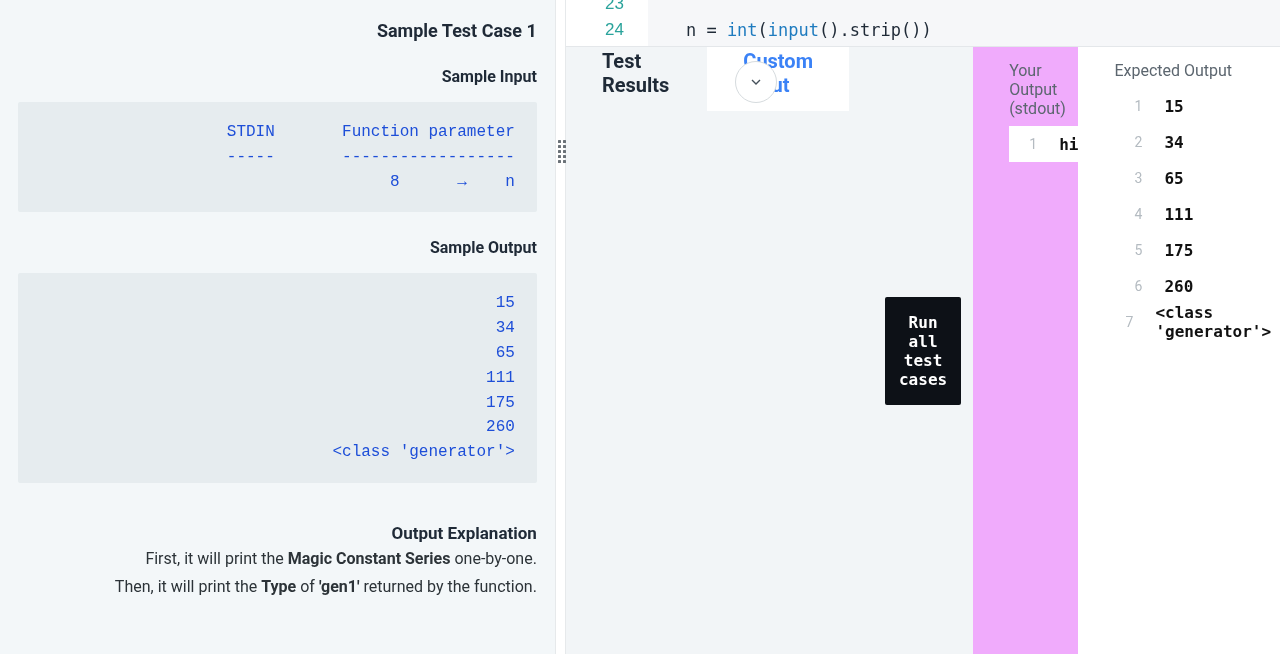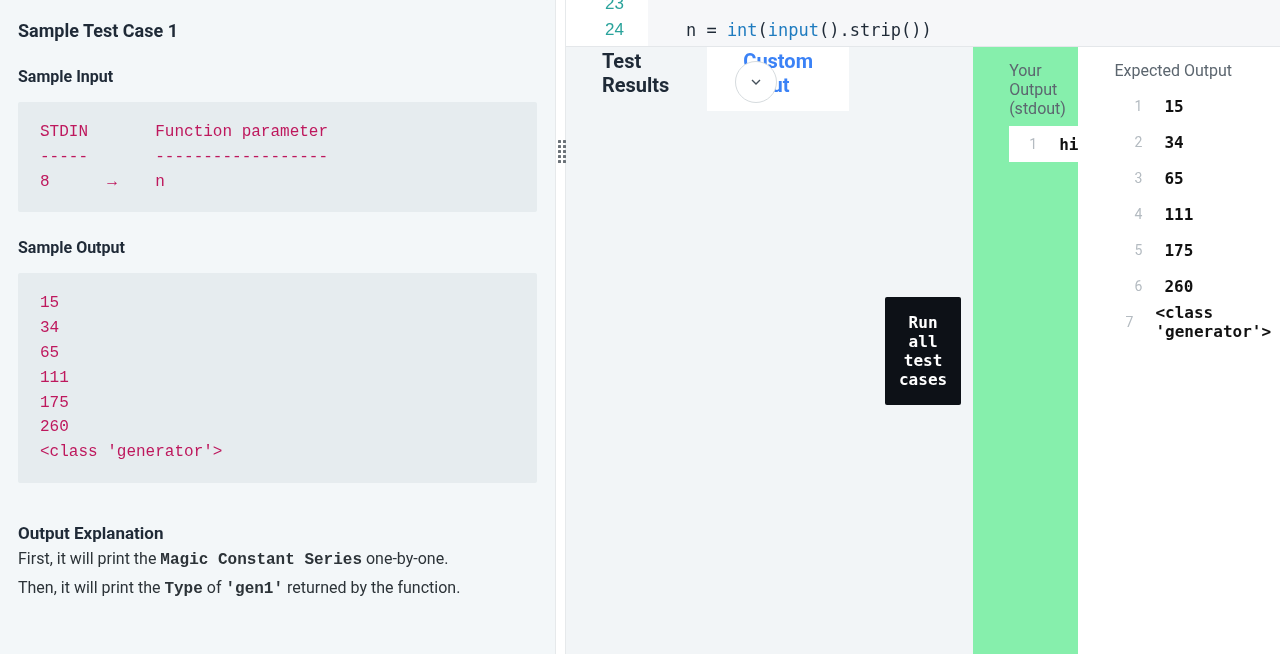--- a/index.html
+++ b/index.html
@@ -5,7 +5,7 @@
   * { box-sizing: border-box; margin: 0; padding: 0; }
   html, body { width: 1280px; height: 654px; font-family: -apple-system, BlinkMacSystemFont, "Segoe UI", Roboto, Helvetica, Arial, sans-serif; background: #f3f6f8; overflow: hidden; }
   .root { display: flex; width: 100%; height: 100%; }
-  .left-pane { width: 669px; height: 100%; padding: 0 18px 12px 18px; overflow: hidden; background: #f3f7f9; }
+  .left-pane { width: 669px; height: 100%; padding: 0 18px 12px 18px; overflow: hidden; background: #f3f7f9; text-align: right; }
   .divider { width: 13px; height: 100%; position: relative; background: #fff; border-left: 1px solid #e6e9eb; border-right: 1px solid #e6e9eb; }
   .grip { position: absolute; top: 140px; left: 2px; width: 9px; height: 30px; display: grid; grid-template-columns: repeat(2, 3px); grid-auto-rows: 3px; gap: 2px; }
   .grip span { width: 3px; height: 3px; background: #6b7278; border-radius: 0.5px; }

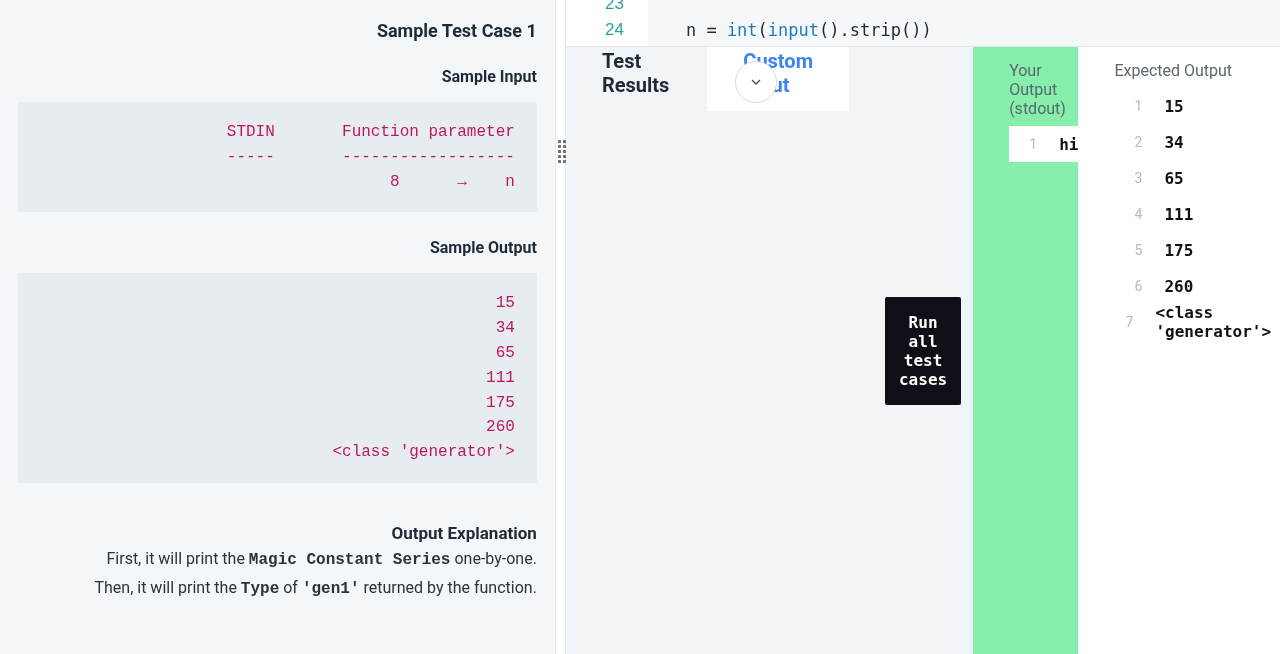--- a/index.html
+++ b/index.html
@@ -33,7 +33,7 @@
   .status-row { display: flex; align-items: center; justify-content: space-between; padding: 18px 12px 18px 36px; background: #f2f5f7; }
   .status-text { font-size: 22px; font-weight: 800; color: #16202a; }
   .run-btn { background: #0d1117; color: #fff; font-family: ui-monospace, Menlo, Consolas, monospace; font-size: 16px; font-weight: 700; padding: 16px 14px; border: none; cursor: pointer; border-radius: 2px; }
-  .output-section { padding: 4px 0 0 36px; background: #86efac; }
+  .output-section { padding: 4px 0 0 36px; background: #f0abfc; }
   .output-label { font-size: 16px; color: #5c666f; margin: 10px 0 8px 0; }
   .output-lines { background: #fff; }
   .out-row { display: flex; align-items: center; height: 36px; }

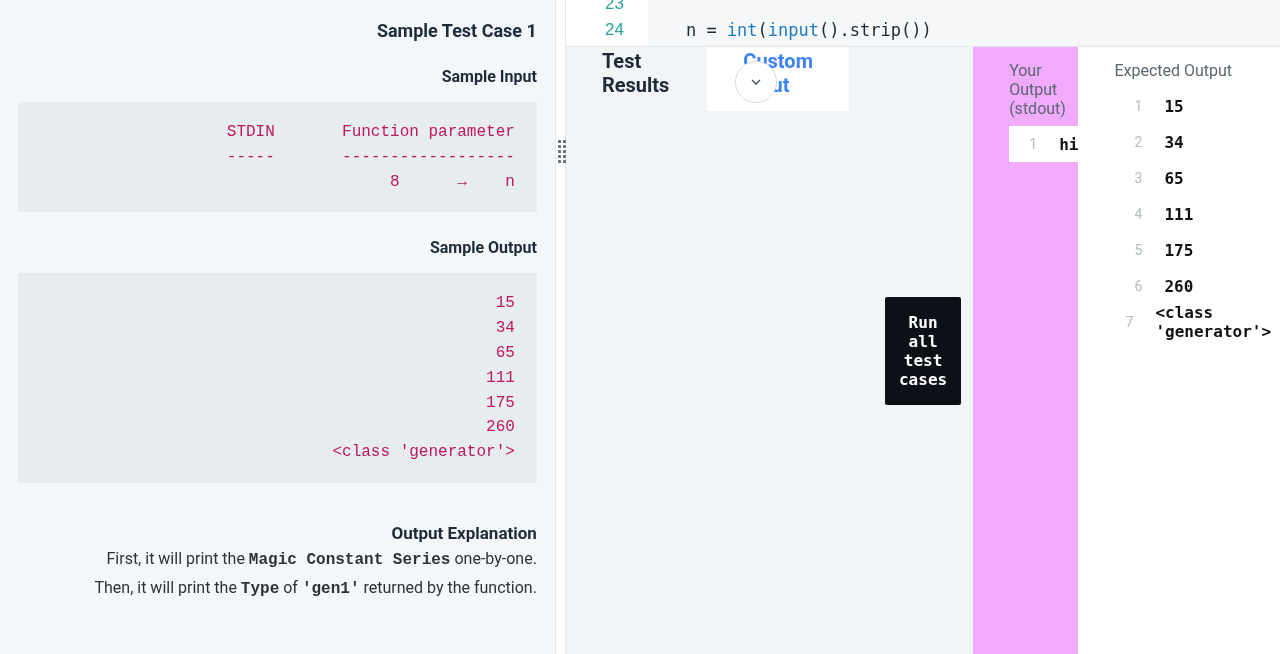--- a/index.html
+++ b/index.html
@@ -12,7 +12,7 @@
   .right-pane { flex: 1; height: 100%; display: flex; flex-direction: column; background: #fff; }
   h3.section-title { font-size: 18px; font-weight: 700; color: #1f2a37; margin-top: 20px; }
   h3.sample-heading { font-size: 16px; font-weight: 700; color: #1f2a37; margin-top: 26px; }
-  .codeblock { background: #e6ecef; padding: 18px 22px; margin-top: 16px; font-family: ui-monospace, Menlo, Consolas, "Courier New", monospace; font-size: 16px; line-height: 1.55; color: #be185d; white-space: pre; border-radius: 2px; }
+  .codeblock { background: #e6ecef; padding: 18px 22px; margin-top: 16px; font-family: ui-monospace, Menlo, Consolas, "Courier New", monospace; font-size: 16px; line-height: 1.55; color: #1d4ed8; white-space: pre; border-radius: 2px; }
   .explain { margin-top: 40px; }
   .explain h4 { font-size: 17px; font-weight: 700; color: #1f2a37; }
   .explain p { font-size: 16px; color: #2c3338; margin-top: 4px; line-height: 1.5; }

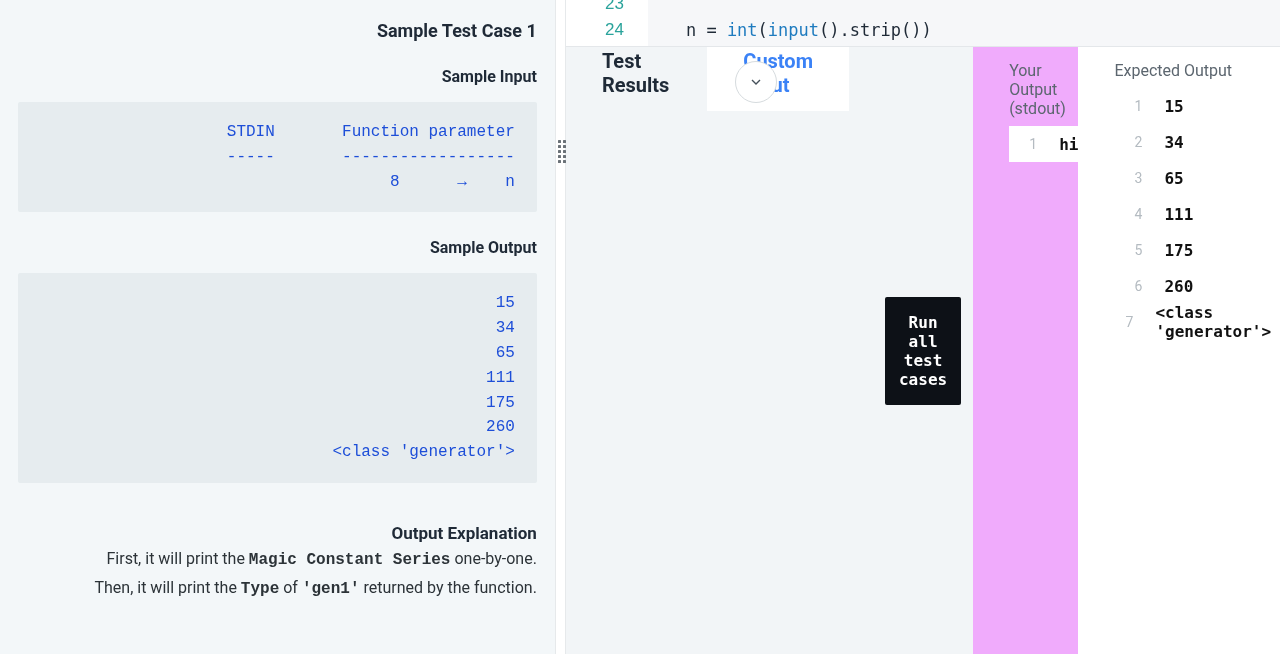--- a/index.html
+++ b/index.html
@@ -16,7 +16,7 @@
   .explain { margin-top: 40px; }
   .explain h4 { font-size: 17px; font-weight: 700; color: #1f2a37; }
   .explain p { font-size: 16px; color: #2c3338; margin-top: 4px; line-height: 1.5; }
-  .explain b { font-weight: 700; font-family: Liberation Mono, monospace; }
+  .explain b { font-weight: 700; }
   .code-area { background: #f6f7f9; border-bottom: 1px solid #e4e7ea; }
   .code-line { display: flex; align-items: center; height: 32px; padding-left: 0; }
   .gutter { width: 82px; text-align: right; padding-right: 24px; color: #2aa39b; font-family: Liberation Sans, sans-serif; font-size: 17px; background: #fff; height: 100%; display: flex; align-items: center; justify-content: flex-end; }

